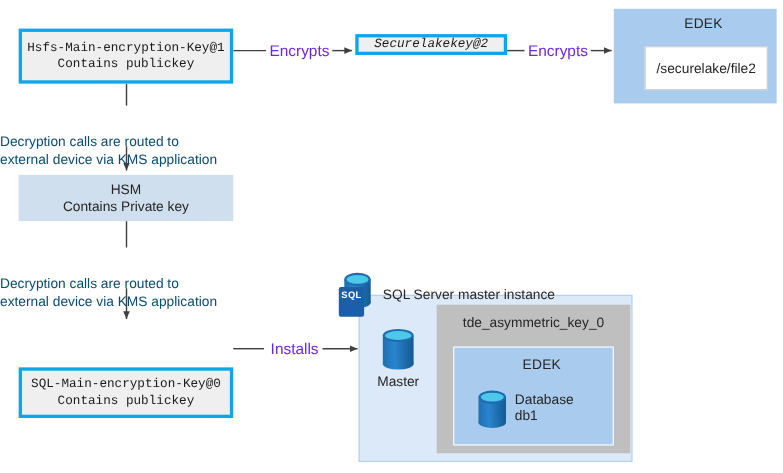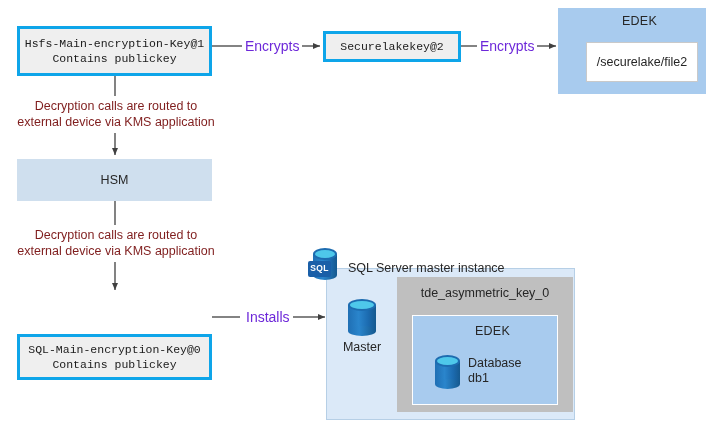--- a/index.html
+++ b/index.html
@@ -211,7 +211,7 @@
 
   <div class="edgelabel" style="left:242px; top:38px;">Encrypts</div>
 
-  <div class="node keybox" style="left:323px; top:31px; width:138px; height:31px;">
+  <div class="node keybox" style="left:323px; top:31px; width:138px; height:19px;font-style:italic;">
     <span>Securelakekey@2</span>
   </div>
 

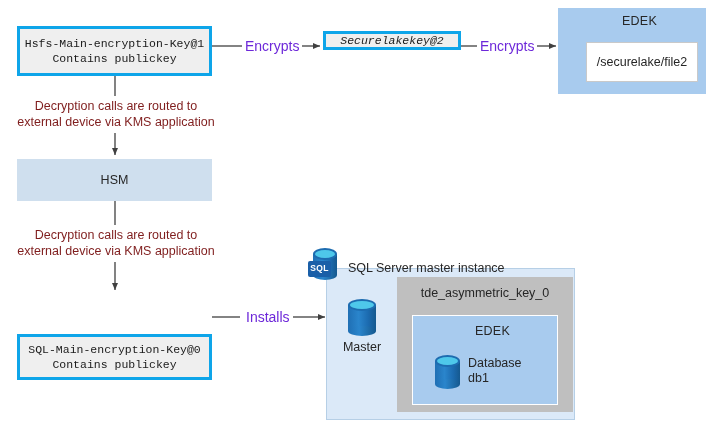--- a/index.html
+++ b/index.html
@@ -72,11 +72,11 @@
   
   .flowtext {
     position: absolute;
-    text-align: center;
     font-size: 12.5px;
     line-height: 16px;
-    color: #7f1d1d;
-    white-space: nowrap;
+    color: #0c4a6e;
+    white-space: nowrap;
+    margin-top: 23px;
   }
   .edgelabel {
     position: absolute;

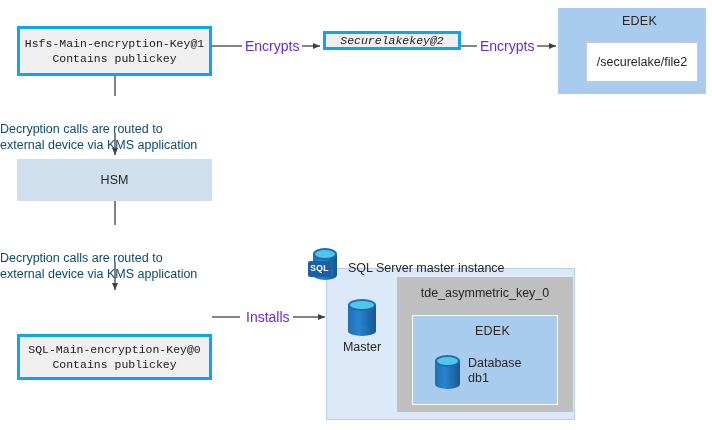--- a/index.html
+++ b/index.html
@@ -231,6 +231,7 @@
 
   <div class="node hsm" style="left:17px; top:159px; width:195px; height:42px;">
     <span>HSM</span>
+    <span>Contains Private key</span>
   </div>
 
   <div class="flowtext" style="left:0px; top:227px; width:232px;">

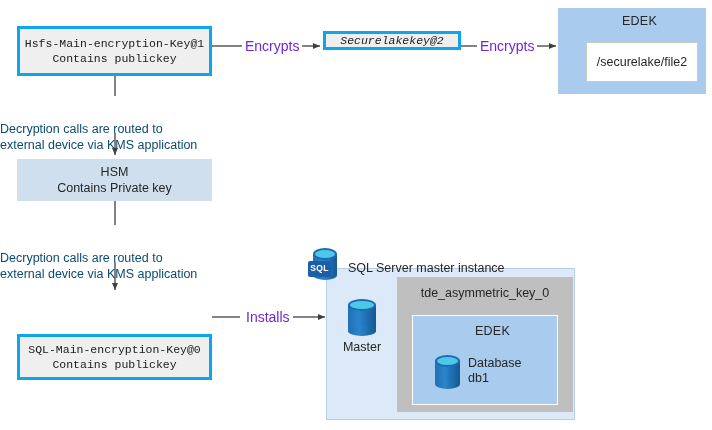--- a/index.html
+++ b/index.html
@@ -162,7 +162,7 @@
     left: -3px;
     top: 13px;
     width: 23px;
-    height: 16px;
+    height: 27px;
     background: #1a5fa8;
     border-radius: 2px;
     color: #ffffff;

